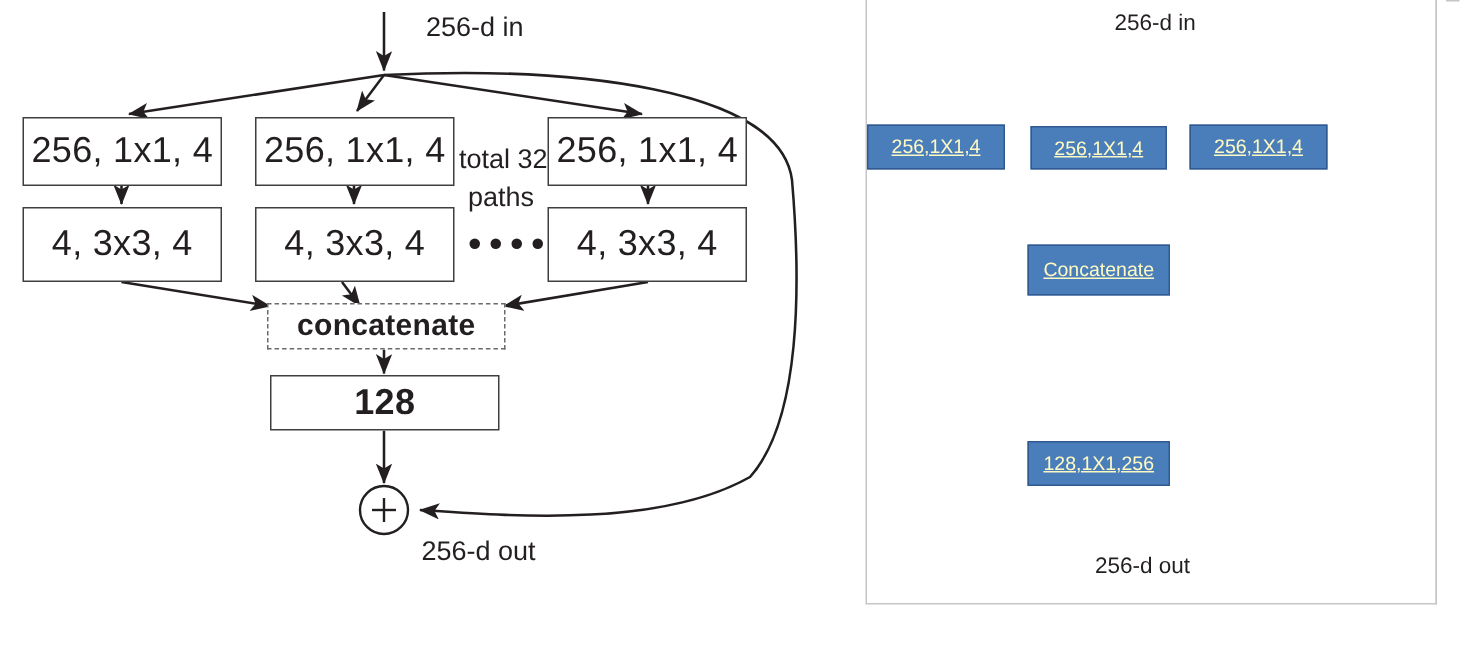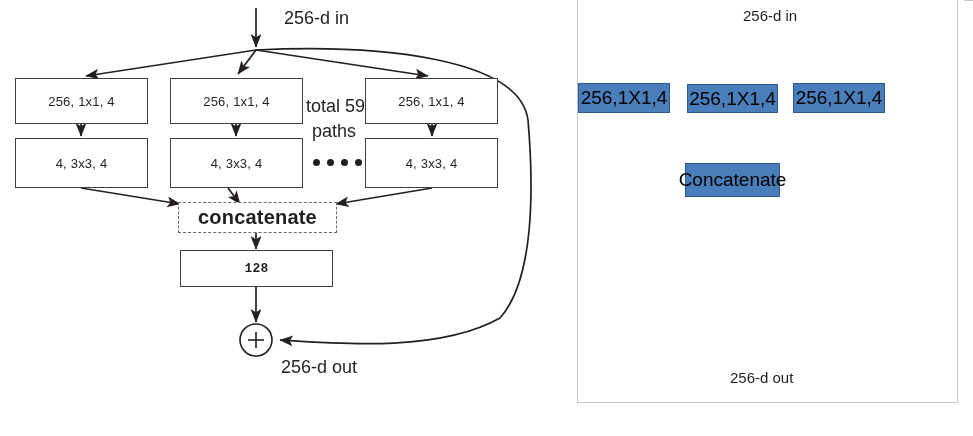--- a/index.html
+++ b/index.html
@@ -11,7 +11,7 @@
   .pbox{
     position:absolute;box-sizing:border-box;background:#ffffff;
     border:1.6px solid #3f3f3f;display:flex;align-items:center;justify-content:center;
-    color:#231f20;font-size:13px;letter-spacing:.2px;white-space:nowrap;
+    color:#231f20;font-size:24px;letter-spacing:.2px;white-space:nowrap;
   }
   .pbox.dashed{border:1.4px dashed #6b6b6b;font-weight:bold;font-size:20px;}
   .plabel{

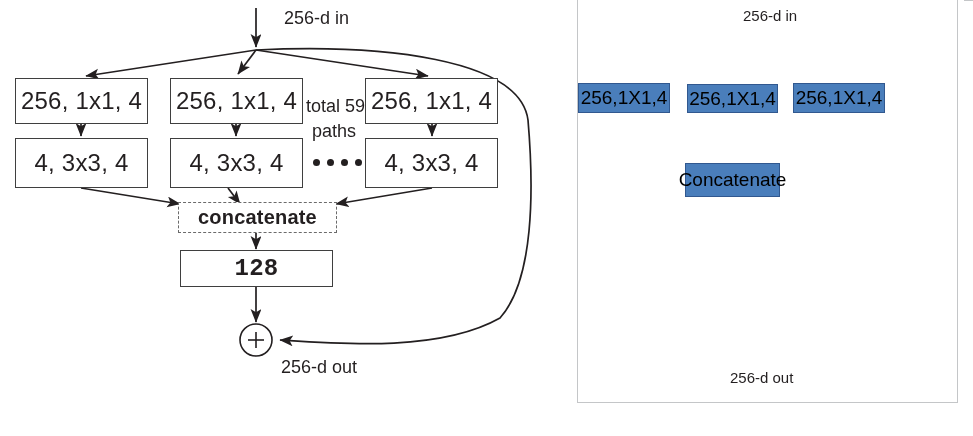--- a/index.html
+++ b/index.html
@@ -125,7 +125,7 @@
   <div class="pbox" style="left:365px;top:78px;width:133px;height:46px;">256, 1x1, 4</div>
   <div class="pbox" style="left:365px;top:138px;width:133px;height:50px;">4, 3x3, 4</div>
 
-  <div class="plabel center" style="left:306px;top:96px;width:56px;">total 59</div>
+  <div class="plabel center" style="left:306px;top:96px;width:56px;">total 32</div>
   <div class="plabel center" style="left:306px;top:105px;width:56px;margin-top:16px;">paths</div>
 
   <div class="dots" style="left:313px;top:159px;">

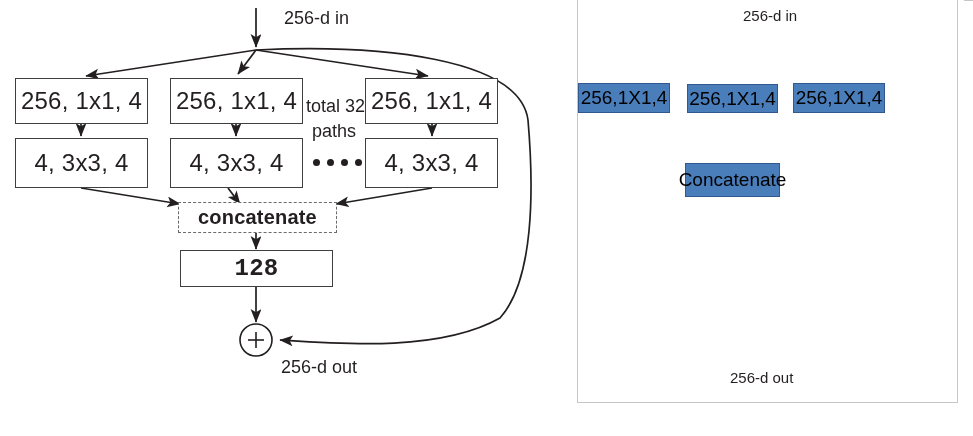--- a/index.html
+++ b/index.html
@@ -35,7 +35,7 @@
   .bbox{
     position:absolute;box-sizing:border-box;background:#4a7ebb;border:1.5px solid #31588f;
     display:flex;flex-direction:column;align-items:center;justify-content:center;
-    color:#000000;font-size:19px;line-height:1.22;white-space:nowrap;text-align:center;
+    color:#fef9c3;font-size:13px;line-height:1.22;white-space:nowrap;text-align:center;text-decoration:underline;
   }
   .blabel{position:absolute;color:#231f20;font-size:15px;white-space:nowrap;}
 </style>

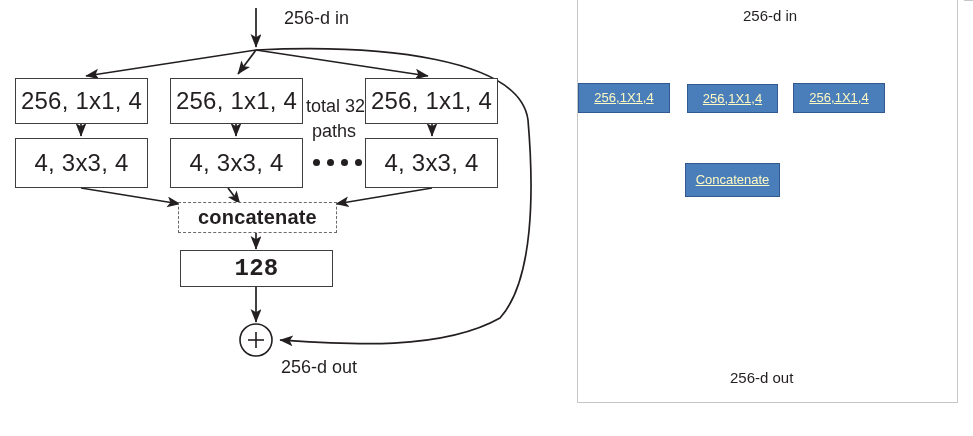--- a/index.html
+++ b/index.html
@@ -18,7 +18,7 @@
     position:absolute;color:#231f20;font-size:18px;white-space:nowrap;line-height:1.15;
   }
   .plabel.center{text-align:center;}
-  .bold{font-weight:bold;font-family:Liberation Mono, monospace;}
+  .bold{font-weight:bold;}
   .dots{position:absolute;display:flex;gap:7px;align-items:center;}
   .dots i{display:block;width:7px;height:7px;border-radius:50%;background:#231f20;}
 

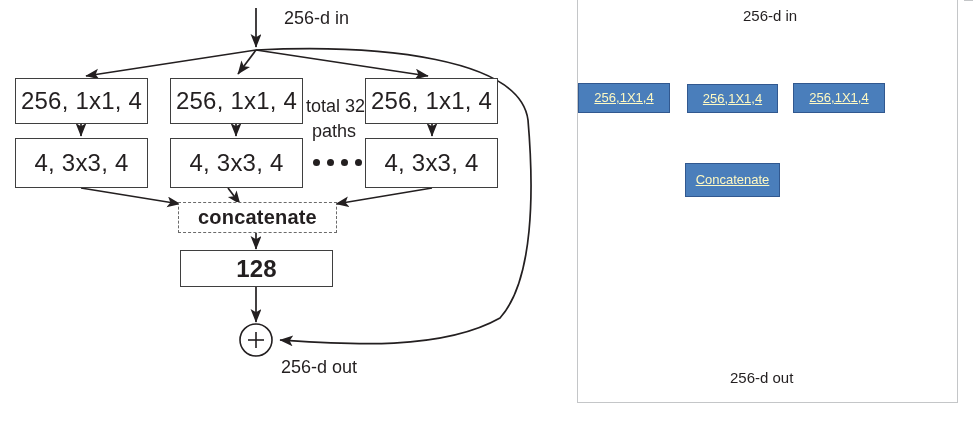--- a/index.html
+++ b/index.html
@@ -156,6 +156,7 @@
   <div class="bbox" style="left:685px;top:163px;width:95px;height:34px;">Concatenate</div>
 
 
+  <div class="bbox" style="left:685px;top:294px;width:95px;height:30px;">128,1X1,256</div>
 
   <div class="blabel" style="left:730px;top:369px;">256-d out</div>
 </div>

